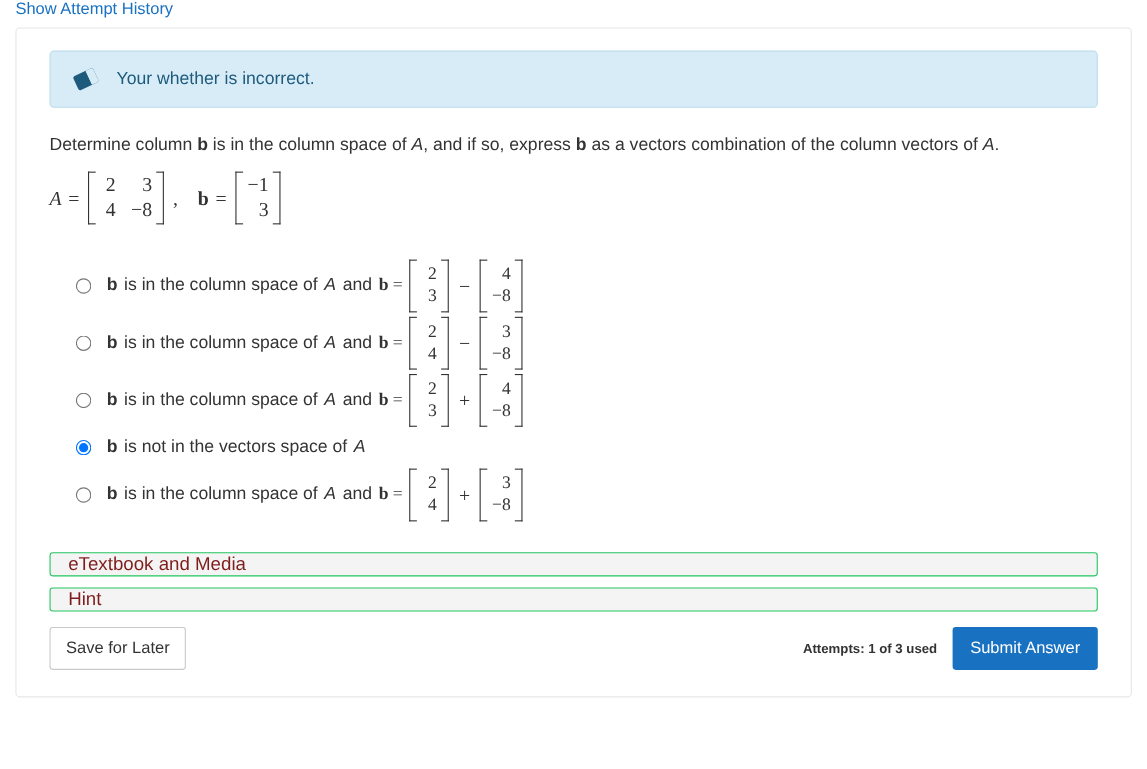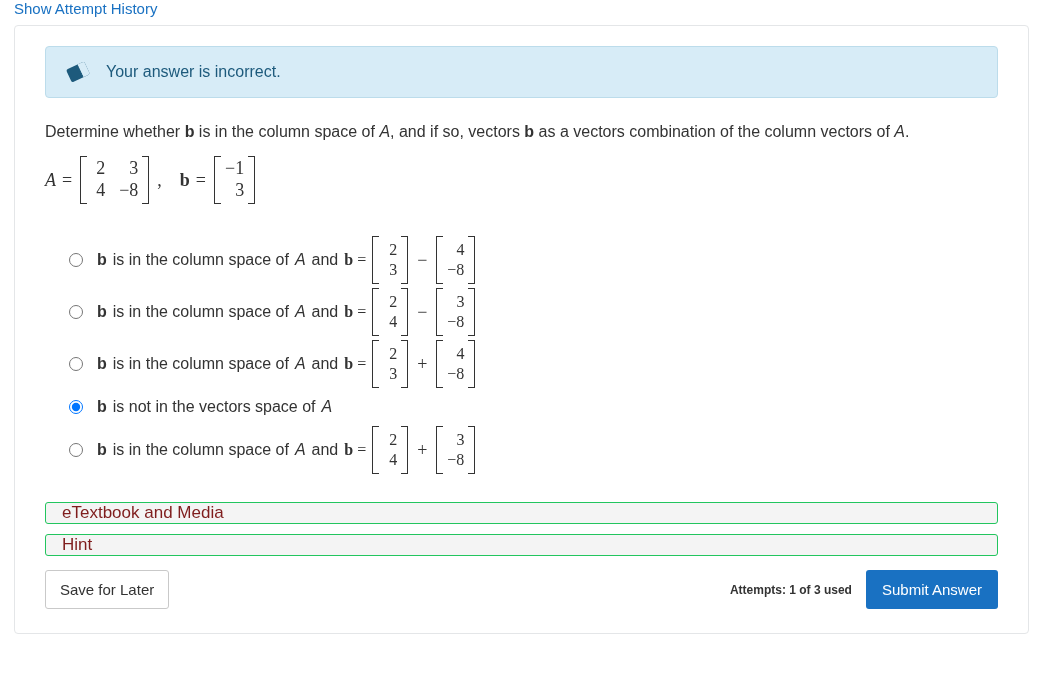--- a/index.html
+++ b/index.html
@@ -51,7 +51,7 @@
 
       <div class="alert">
         <span class="eraser"></span>
-        <span class="alert-text">Your answer is incorrect.</span>
+        <span class="alert-text">Your whether is incorrect.</span>
       </div>
 
       <div class="prompt">

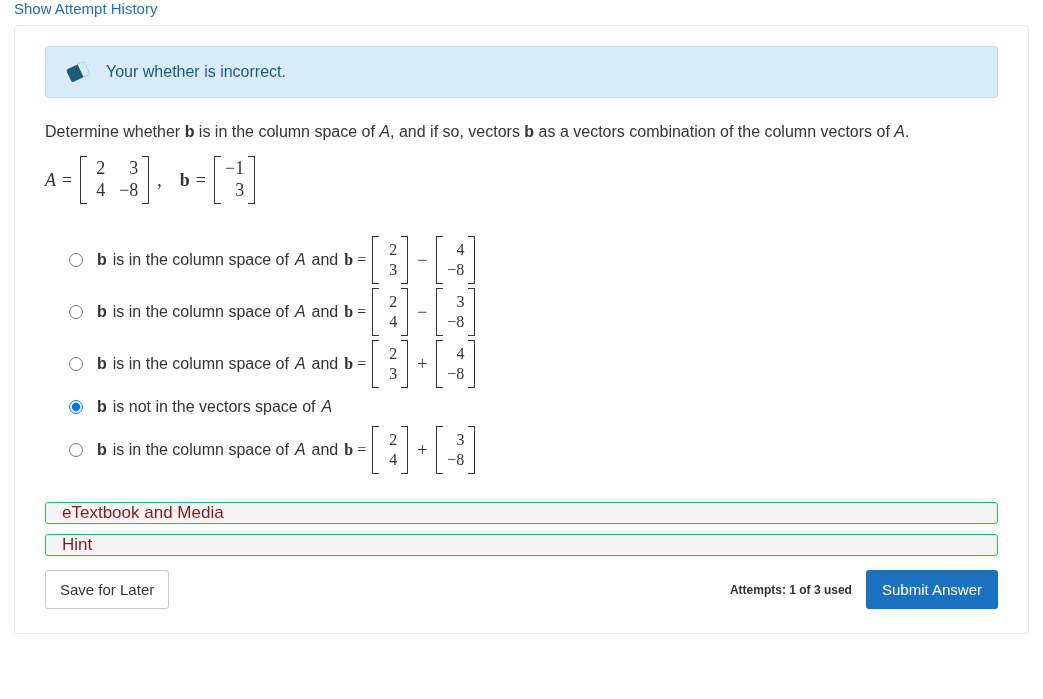--- a/index.html
+++ b/index.html
@@ -55,7 +55,7 @@
       </div>
 
       <div class="prompt">
-        <span>Determine whether </span><b>b</b><span> is in the column space of </span><i>A</i><span>, and if so, vectors </span><b>b</b><span> as a vectors combination of the column vectors of </span><i>A</i><span>.</span>
+        <span>Determine column </span><b>b</b><span> is in the column space of </span><i>A</i><span>, and if so, vectors </span><b>b</b><span> as a vectors combination of the column vectors of </span><i>A</i><span>.</span>
       </div>
 
       <div class="equation-row">

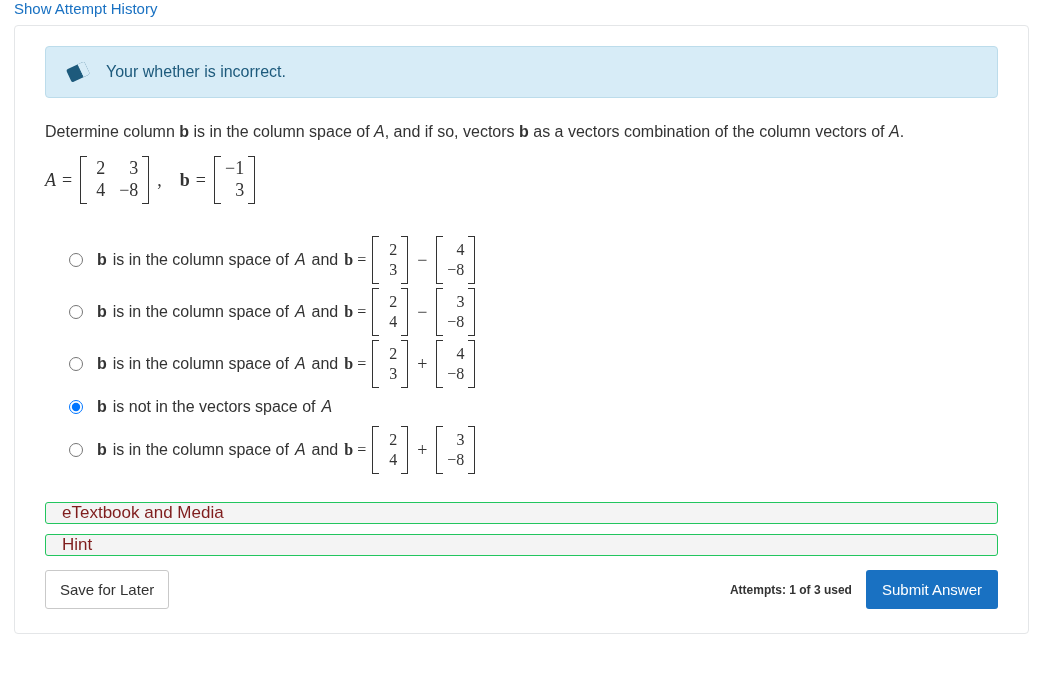--- a/index.html
+++ b/index.html
@@ -55,7 +55,7 @@
       </div>
 
       <div class="prompt">
-        <span>Determine column </span><b>b</b><span> is in the column space of </span><i>A</i><span>, and if so, vectors </span><b>b</b><span> as a vectors combination of the column vectors of </span><i>A</i><span>.</span>
+        <span>Determine column </span><b>b</b><span> is in the column space of </span><i>A</i><span>, and if so, express </span><b>b</b><span> as a vectors combination of the column vectors of </span><i>A</i><span>.</span>
       </div>
 
       <div class="equation-row">

